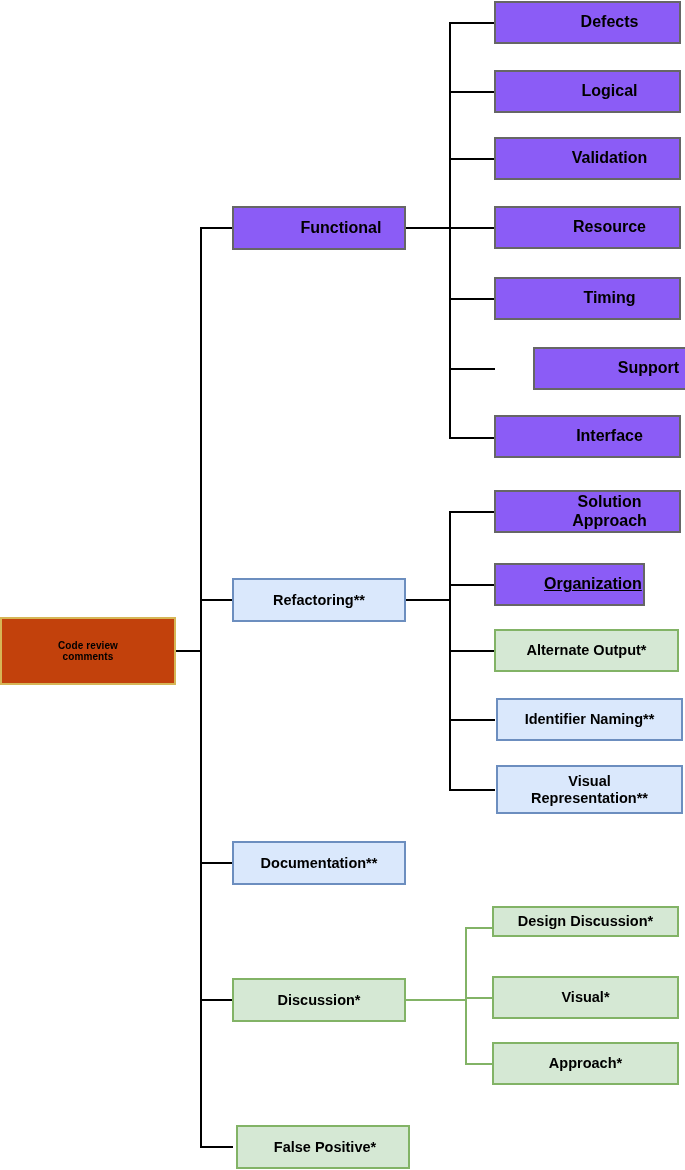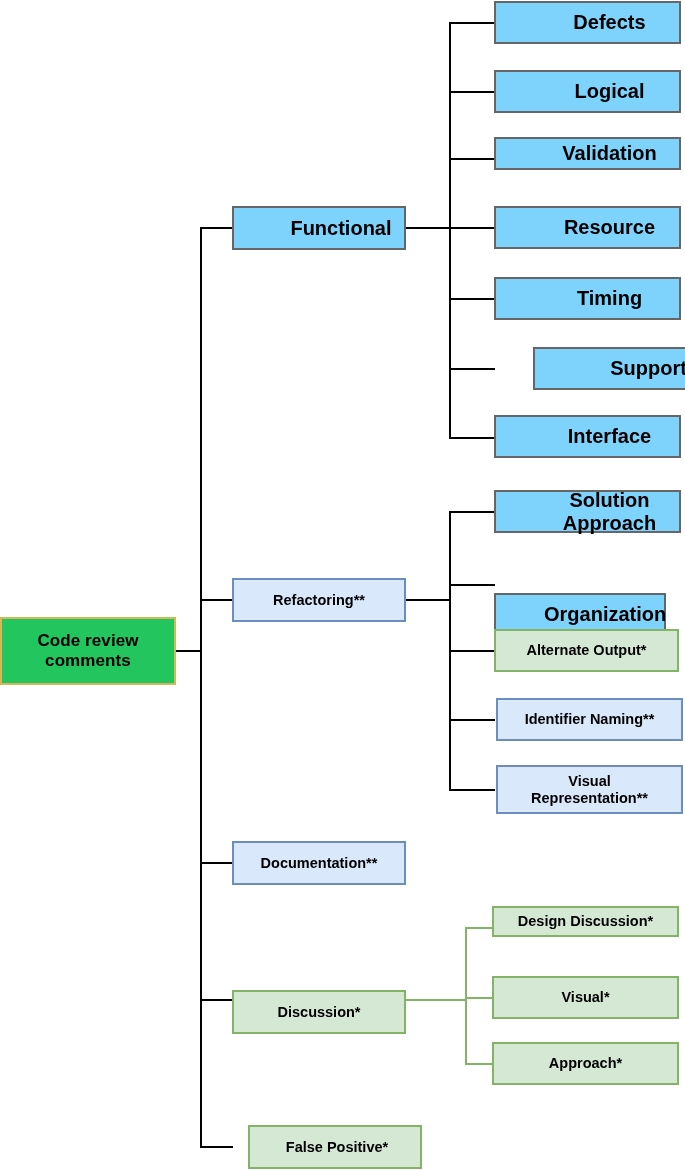--- a/index.html
+++ b/index.html
@@ -38,9 +38,9 @@
     letter-spacing: 0.1px;
   }
   .node.gray {
-    background: #7dd3fc;
+    background: #8b5cf6;
     border-color: #666666;
-    font-size: 20px;
+    font-size: 16px;
     padding-left: 48px;
   }
   .node.blue {

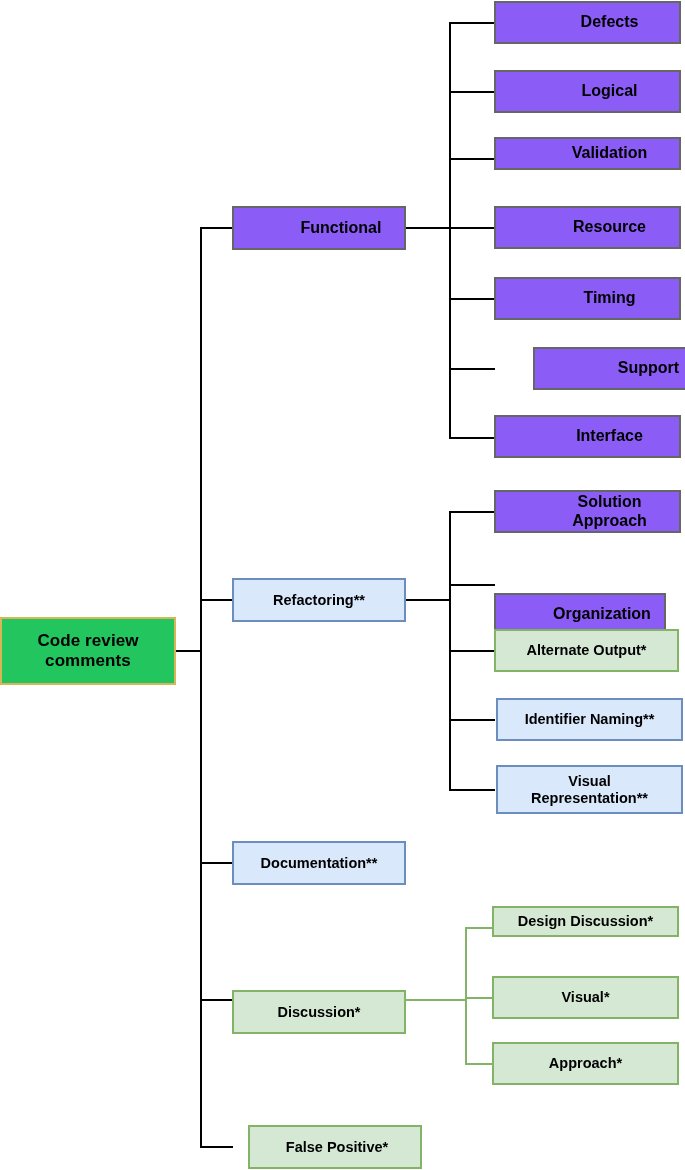--- a/index.html
+++ b/index.html
@@ -139,7 +139,7 @@
   <div class="node gray" style="left:494px; top:70px; width:187px; height:43px;">
     <span class="label">Logical</span>
   </div>
-  <div class="node gray" style="left:494px; top:137px; width:187px; height:33px;">
+  <div class="node gray" style="left:494px; top:137px; width:187px; height:43px;">
     <span class="label">Validation</span>
   </div>
   <div class="node gray" style="left:494px; top:206px; width:187px; height:43px;">

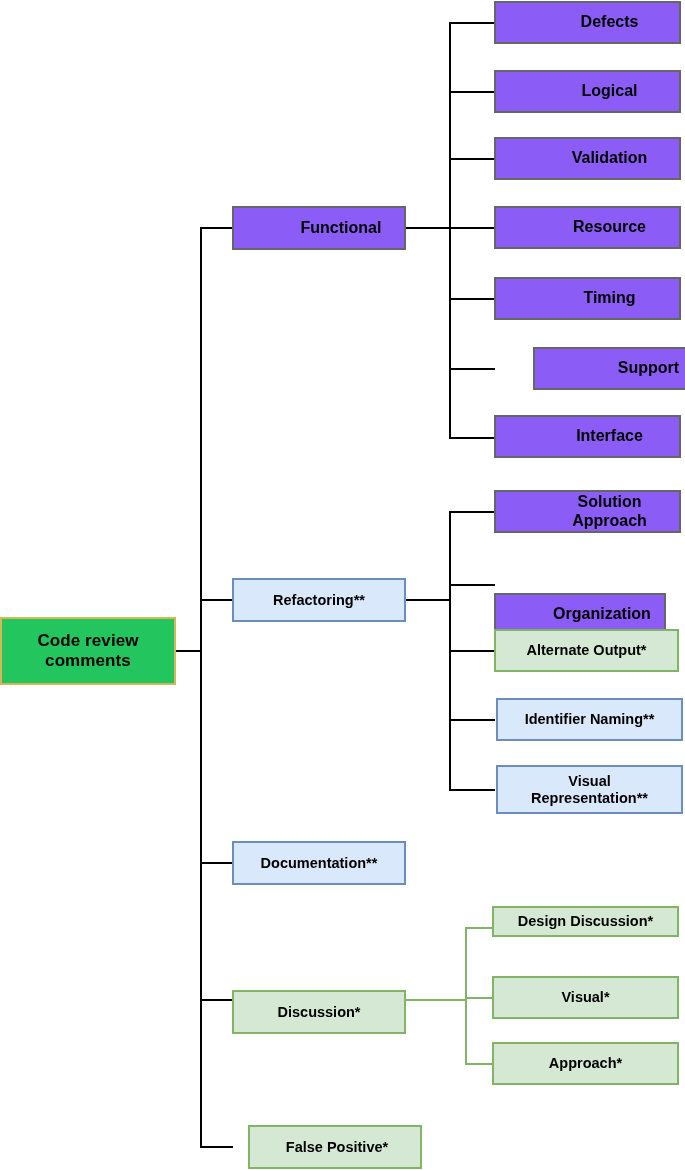--- a/index.html
+++ b/index.html
@@ -158,7 +158,7 @@
   <div class="node gray" style="left:494px; top:490px; width:187px; height:43px;">
     <span class="label">Solution Approach</span>
   </div>
-  <div class="node gray" style="left:494px; top:593px; width:172px; height:43px;">
+  <div class="node gray" style="left:494px; top:563px; width:151px; height:43px;text-decoration:underline;">
     <span class="label">Organization</span>
   </div>
   <div class="node green" style="left:494px; top:629px; width:185px; height:43px;">

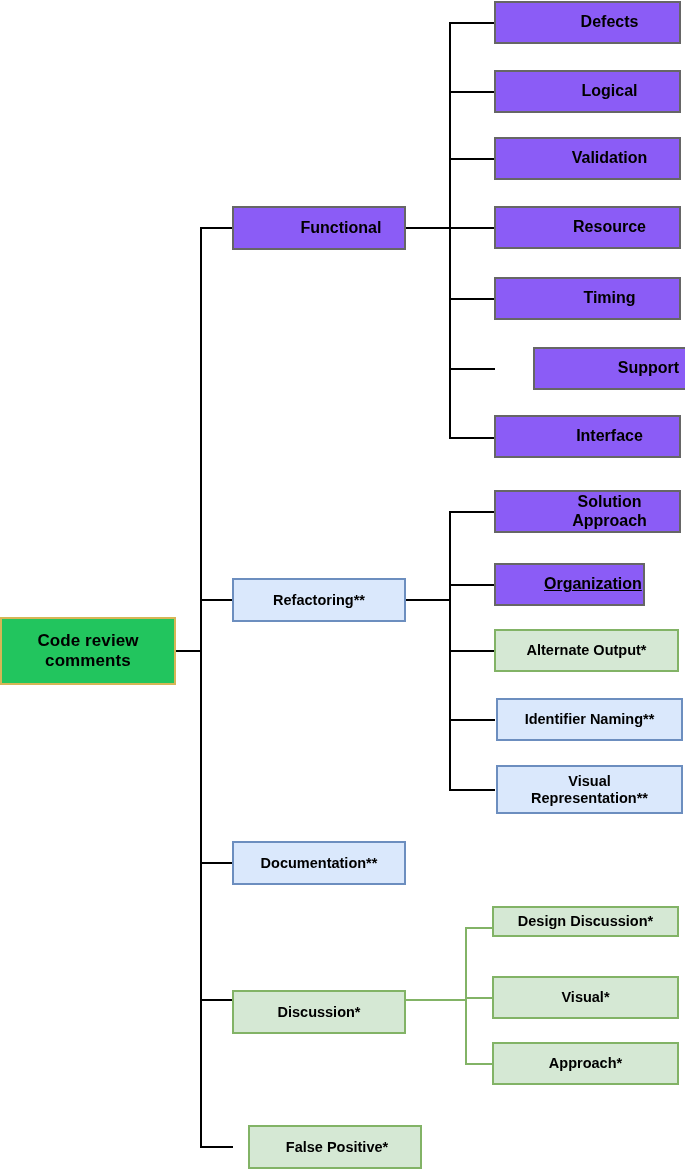--- a/index.html
+++ b/index.html
@@ -32,9 +32,9 @@
     padding: 2px 4px;
   }
   .node.root {
-    background: #22c55e;
+    background: #c2410c;
     border-color: #d6b656;
-    font-size: 17px;
+    font-size: 10px;
     letter-spacing: 0.1px;
   }
   .node.gray {

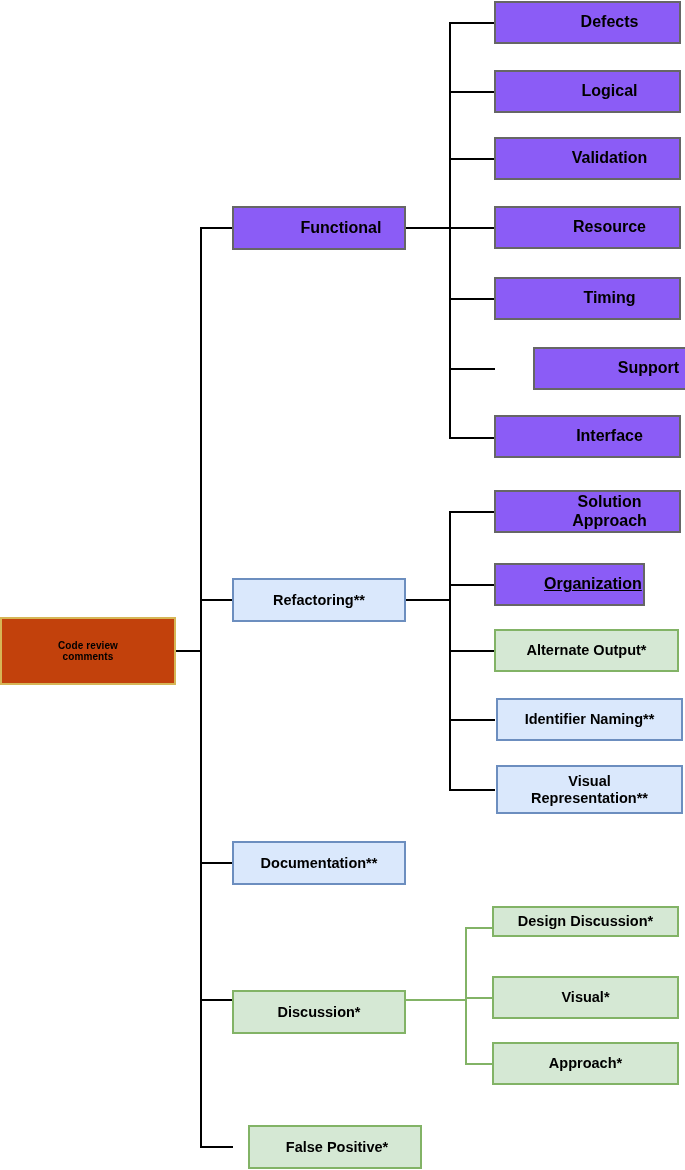--- a/index.html
+++ b/index.html
@@ -125,7 +125,7 @@
     <span class="label">Documentation**</span>
   </div>
 
-  <div class="node green" style="left:232px; top:978px; width:174px; height:44px;margin-top:12px;">
+  <div class="node green" style="left:232px; top:978px; width:174px; height:44px;">
     <span class="label">Discussion*</span>
   </div>
 

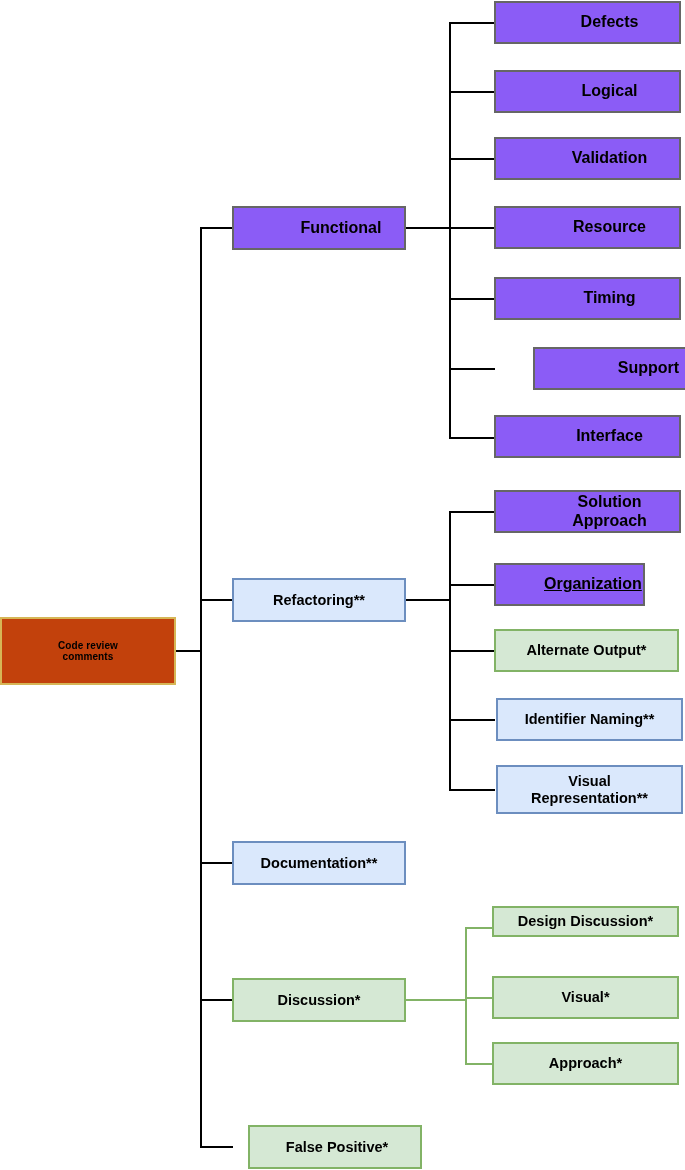--- a/index.html
+++ b/index.html
@@ -129,7 +129,7 @@
     <span class="label">Discussion*</span>
   </div>
 
-  <div class="node green" style="left:248px; top:1125px; width:174px; height:44px;padding-left:8px;">
+  <div class="node green" style="left:236px; top:1125px; width:174px; height:44px;padding-left:8px;">
     <span class="label">False Positive*</span>
   </div>
 

